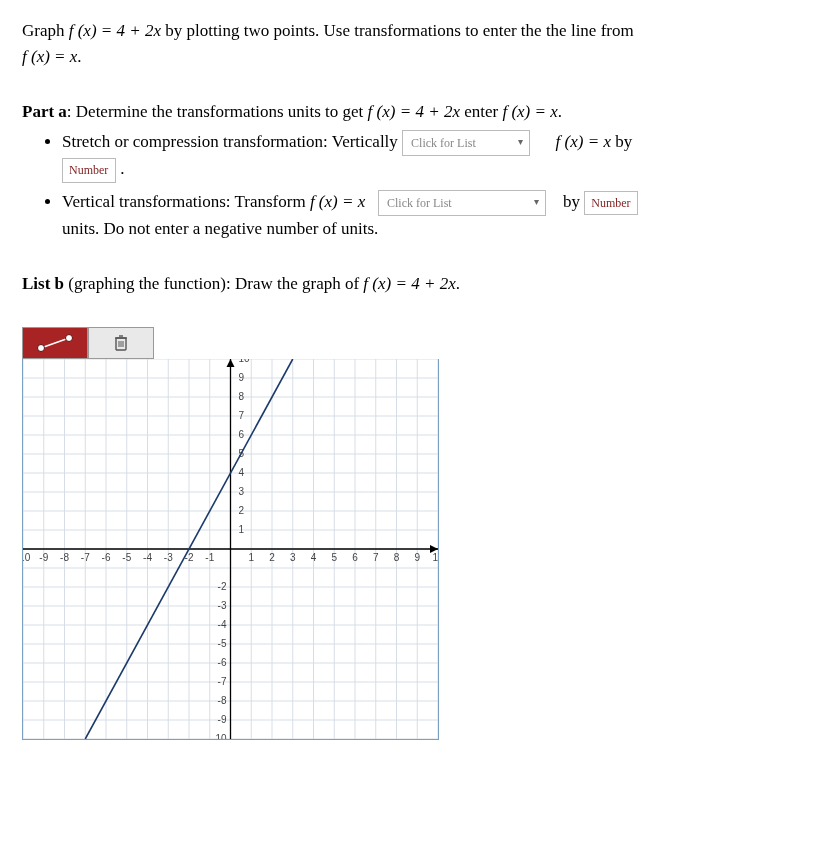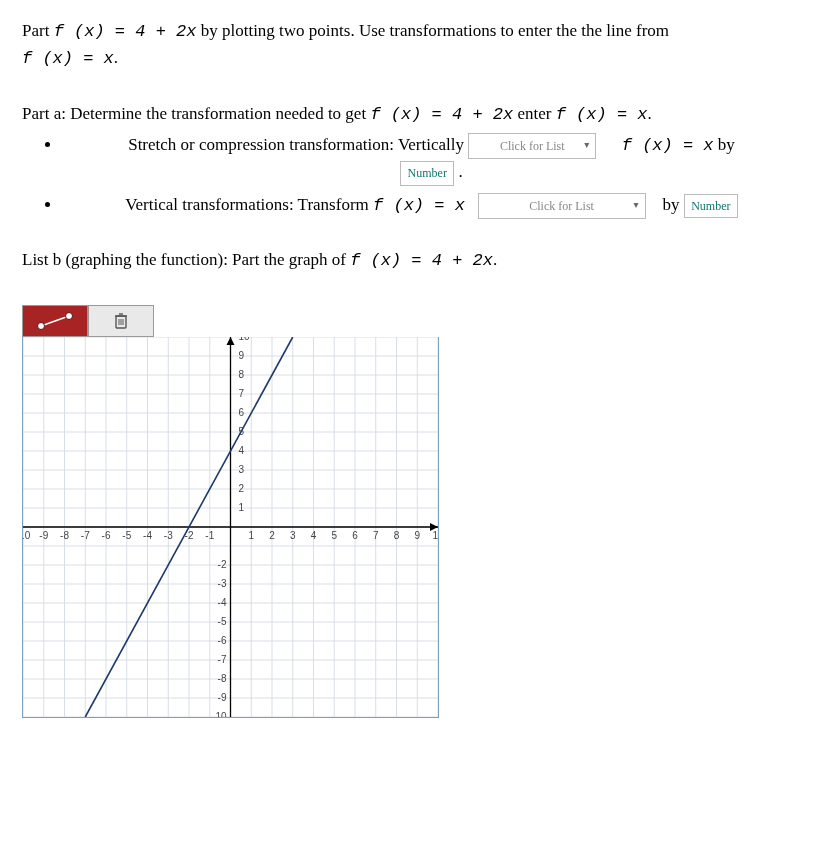--- a/index.html
+++ b/index.html
@@ -78,7 +78,7 @@
 <body>
 
 <div class="prompt">
-  <span>Part </span>
+  <span>Graph </span>
   <span class="math">f (x) = 4 + 2x</span>
   <span> by plotting two points. Use transformations to enter the the line from</span><br>
   <span class="math">f (x) = x</span><span>.</span>

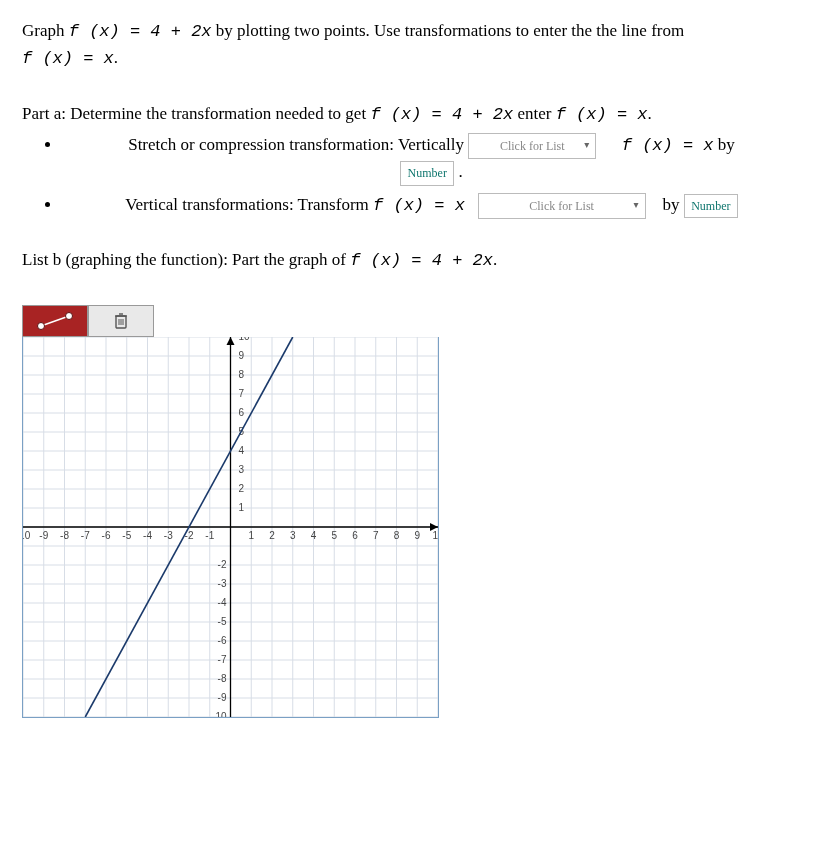--- a/index.html
+++ b/index.html
@@ -12,7 +12,7 @@
     box-sizing: border-box;
     line-height: 1.55;
   }
-  .math { font-style: italic; font-family: Liberation Mono, monospace; }
+  .math { font-style: italic; font-family: Liberation Serif, serif; }
   .prompt { margin-bottom: 26px; }
   .part-label { font-weight: normal; }
   .bullet-list { padding-left: 40px; margin: 4px 0 0 0; text-align: center; }

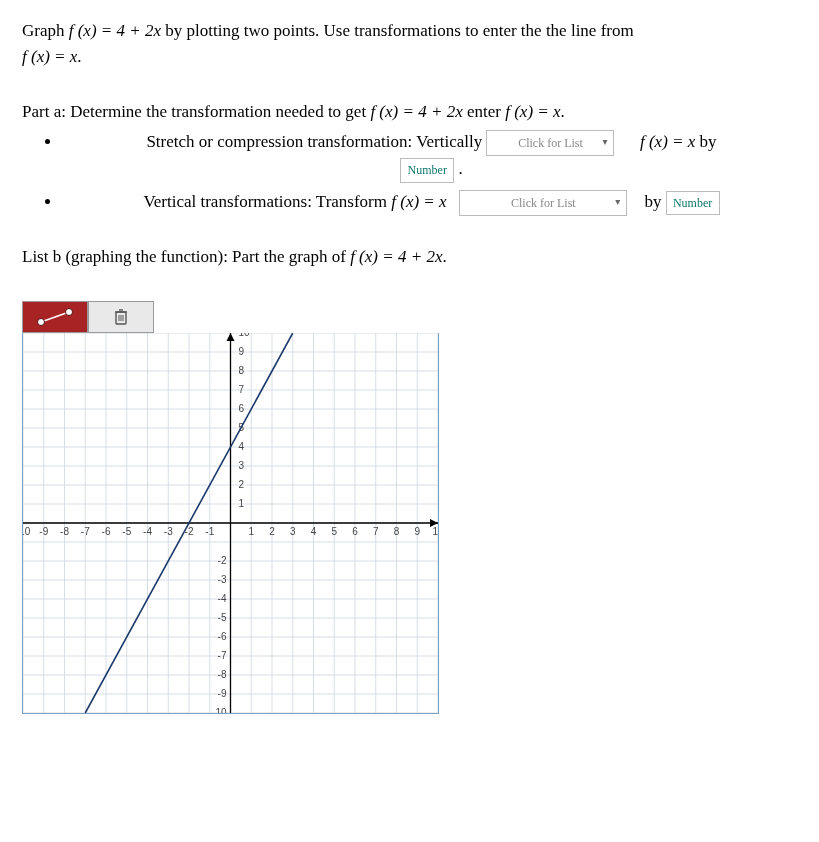--- a/index.html
+++ b/index.html
@@ -14,7 +14,7 @@
   }
   .math { font-style: italic; font-family: Liberation Serif, serif; }
   .prompt { margin-bottom: 26px; }
-  .part-label { font-weight: normal; }
+  .part-label { font-weight: bold; }
   .bullet-list { padding-left: 40px; margin: 4px 0 0 0; text-align: center; }
   .bullet-list li { margin-bottom: 6px; }
   .dropdown {

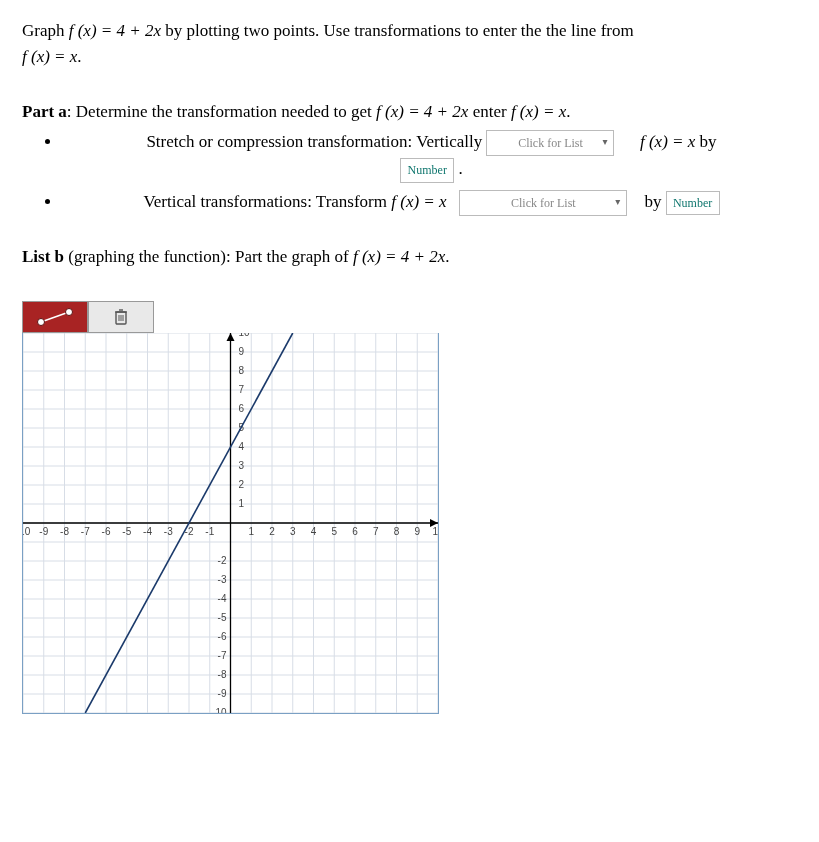--- a/index.html
+++ b/index.html
@@ -85,7 +85,7 @@
 </div>
 
 <div class="section">
-  <span class="part-label">Part a</span><span>: Determine the transformation needed to get </span><span class="math">f (x) = 4 + 2x</span><span> enter </span><span class="math">f (x) = x</span><span>.</span>
+  <span class="part-label">Part a</span><span>: Determine the transformations units to get </span><span class="math">f (x) = 4 + 2x</span><span> enter </span><span class="math">f (x) = x</span><span>.</span>
 
   <ul class="bullet-list">
     <li>

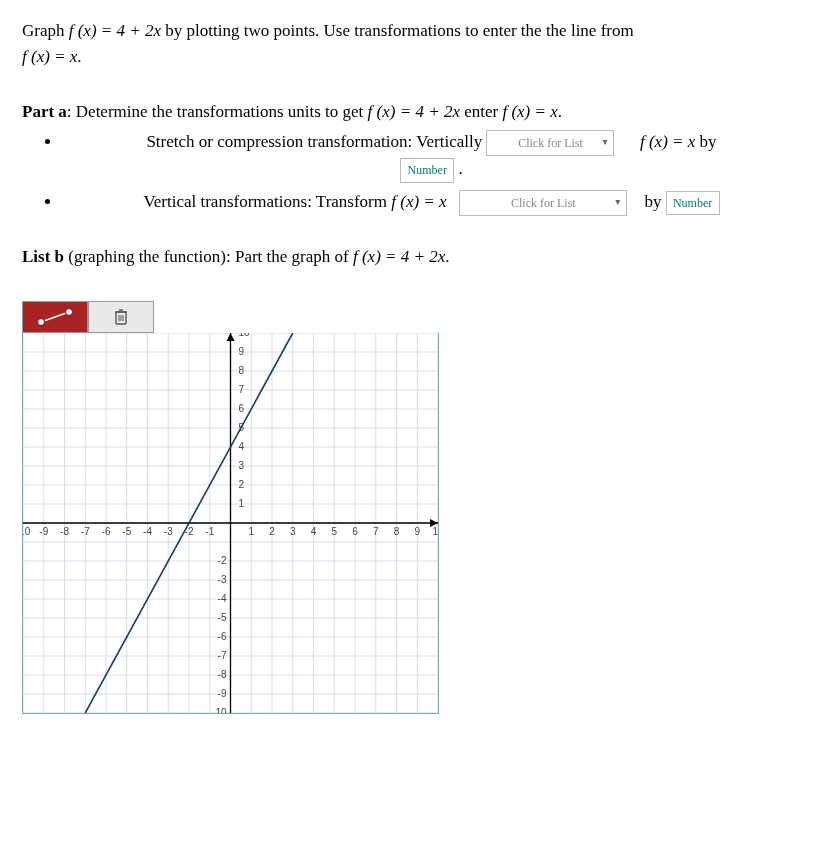--- a/index.html
+++ b/index.html
@@ -15,7 +15,7 @@
   .math { font-style: italic; font-family: Liberation Serif, serif; }
   .prompt { margin-bottom: 26px; }
   .part-label { font-weight: bold; }
-  .bullet-list { padding-left: 40px; margin: 4px 0 0 0; text-align: center; }
+  .bullet-list { padding-left: 40px; margin: 4px 0 0 0; }
   .bullet-list li { margin-bottom: 6px; }
   .dropdown {
     display: inline-block;

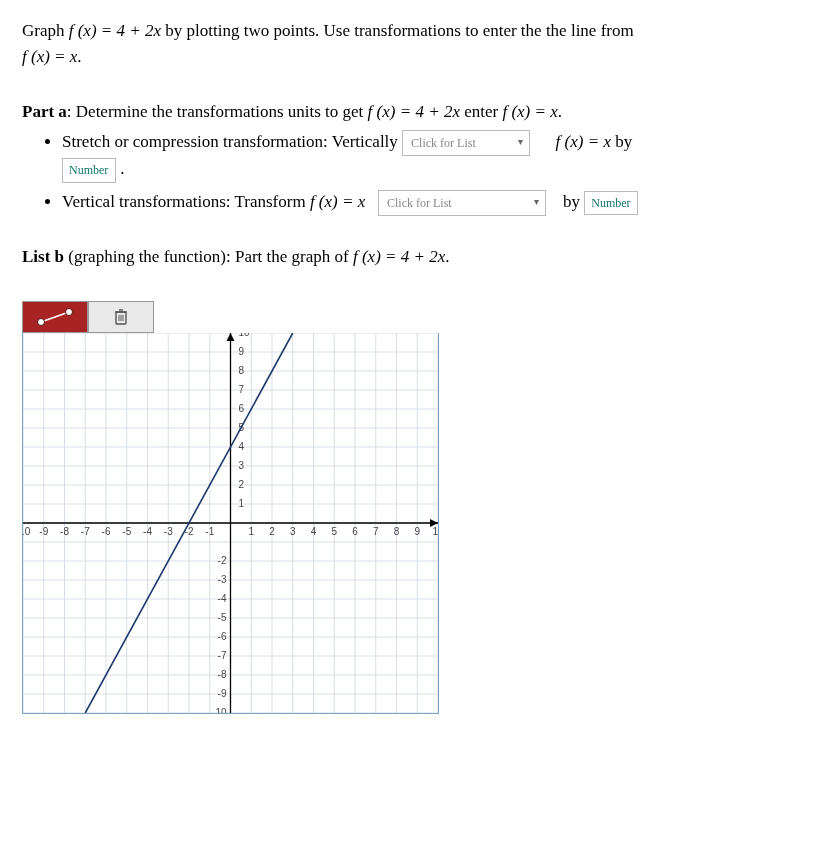--- a/index.html
+++ b/index.html
@@ -40,7 +40,7 @@
     display: inline-block;
     border: 1px solid #bbb;
     font-size: 12px;
-    color: #0f766e;
+    color: #7f1d1d;
     padding: 2px 6px;
     min-width: 40px;
     vertical-align: middle;

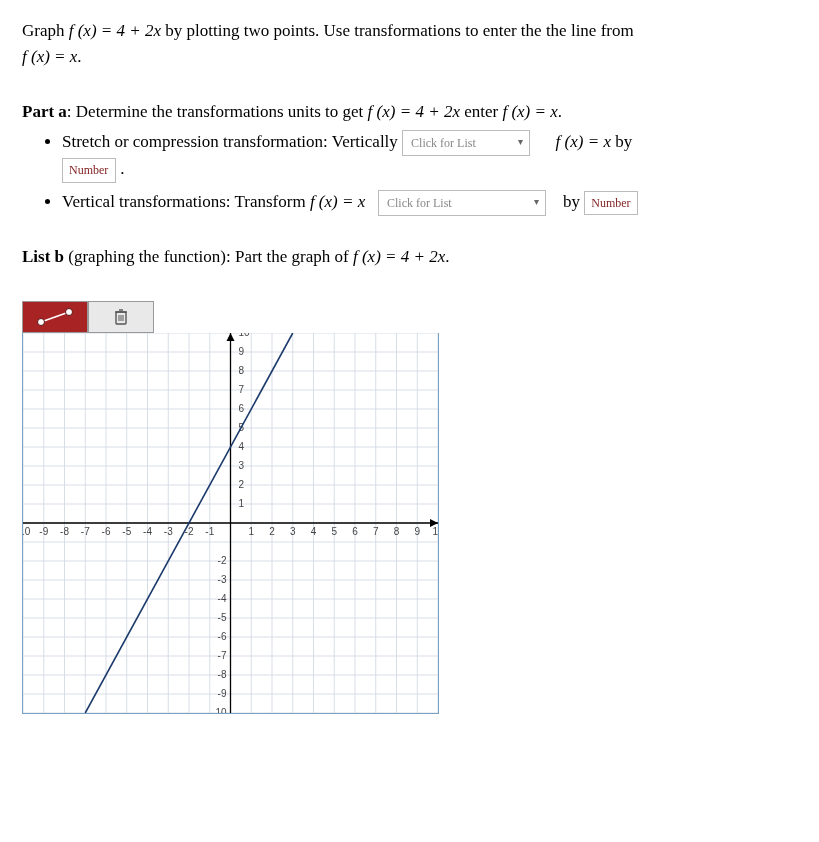--- a/index.html
+++ b/index.html
@@ -105,6 +105,7 @@
       &nbsp;&nbsp;
       <span> by </span>
       <span class="num-input">Number</span><br>
+      <span> units. Do not enter a negative number of units.</span>
     </li>
   </ul>
 </div>

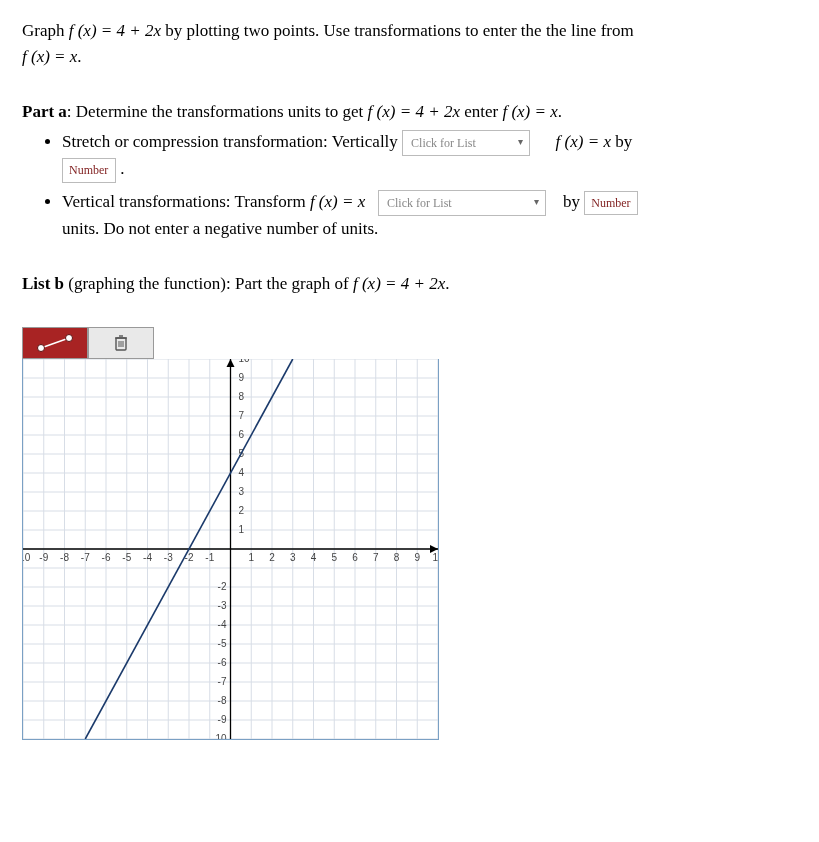--- a/index.html
+++ b/index.html
@@ -111,7 +111,7 @@
 </div>
 
 <div class="section">
-  <span class="part-label">List b</span><span> (graphing the function): Part the graph of </span><span class="math">f (x) = 4 + 2x</span><span>.</span>
+  <span class="part-label">List b</span><span> (graphing the function): Draw the graph of </span><span class="math">f (x) = 4 + 2x</span><span>.</span>
 </div>
 
 <div class="toolbar">

